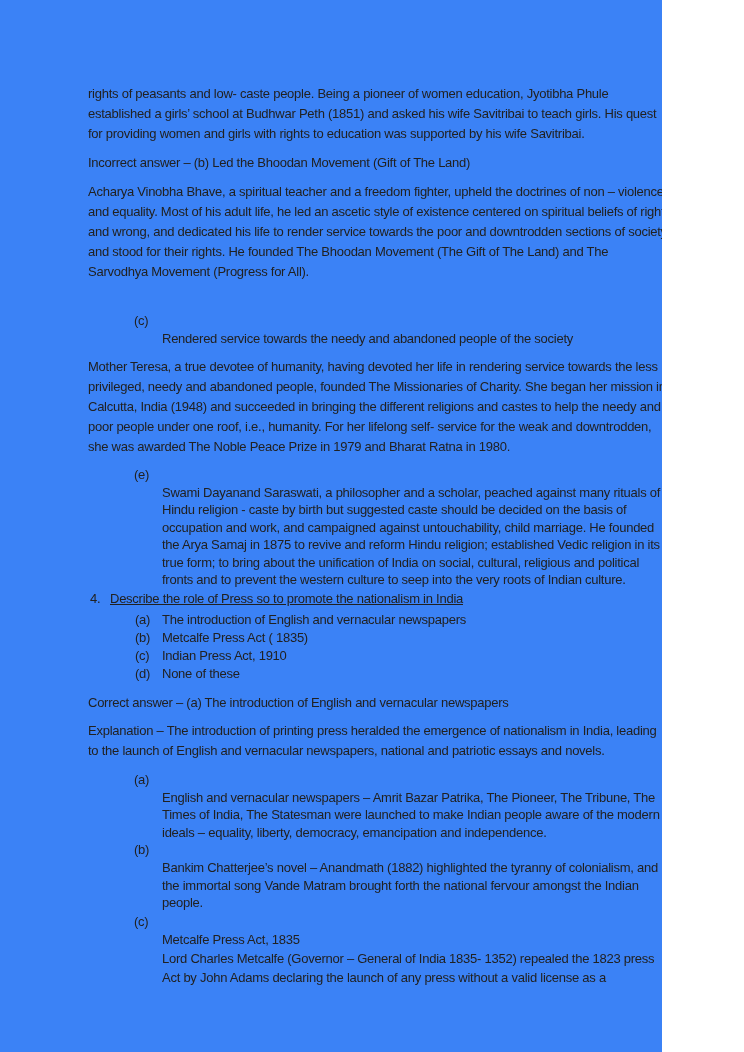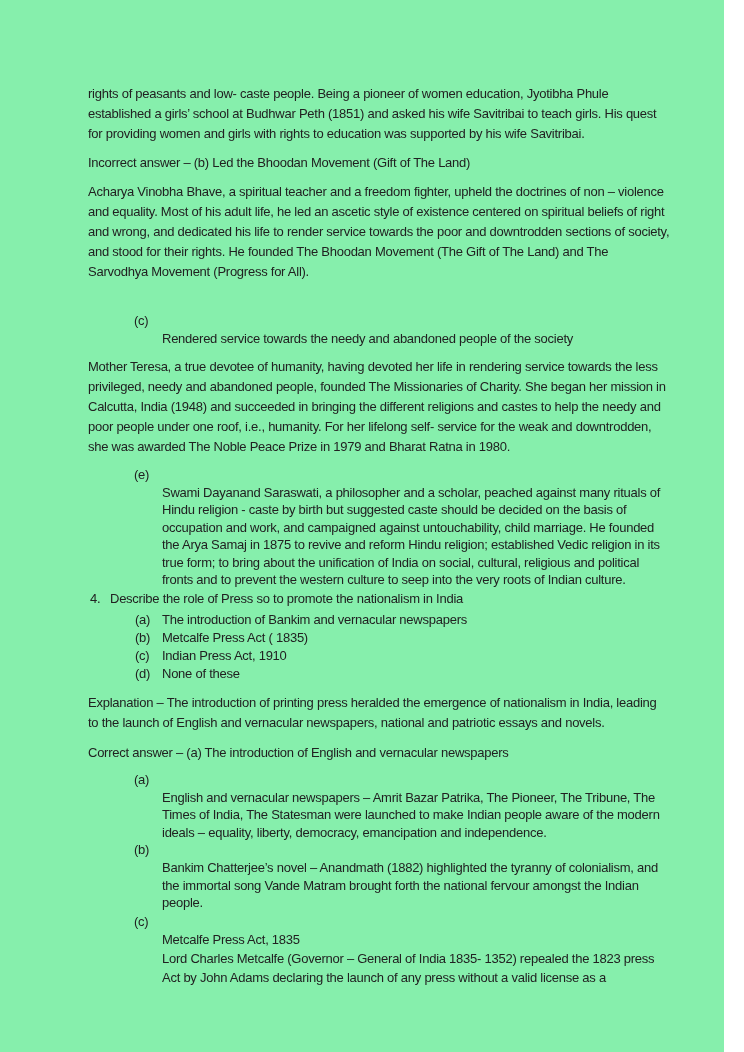--- a/index.html
+++ b/index.html
@@ -10,8 +10,8 @@
   }
   .page {
     position: relative;
-    width: 724px; height: 1052px;
-    background: #86efac;
+    width: 662px; height: 1052px;
+    background: #3b82f6;
     overflow: hidden;
     padding: 84px 76px 40px 88px;
     color: #212121;

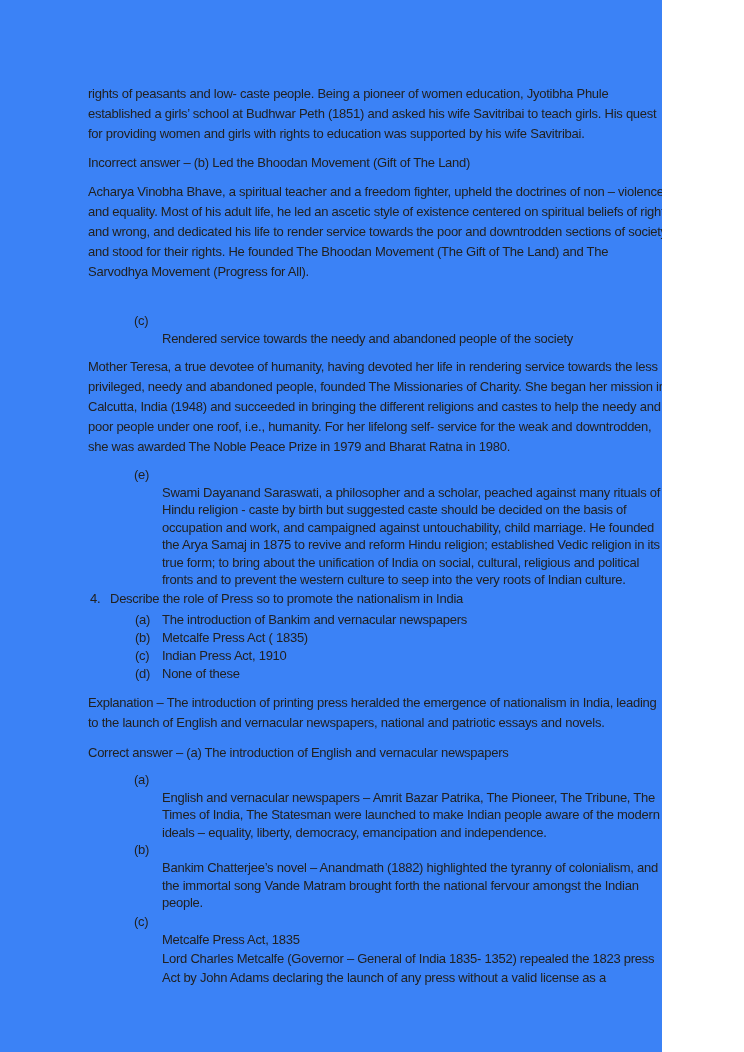--- a/index.html
+++ b/index.html
@@ -43,7 +43,7 @@
     margin: 0 0 3px 0;
   }
   .q-num { flex: none; width: 22px; padding-left: 2px; }
-  .q-text { flex: 1; }
+  .q-text { flex: 1; text-decoration: underline; }
   
   .options { margin: 0 0 10px 0; }
   .option-row {

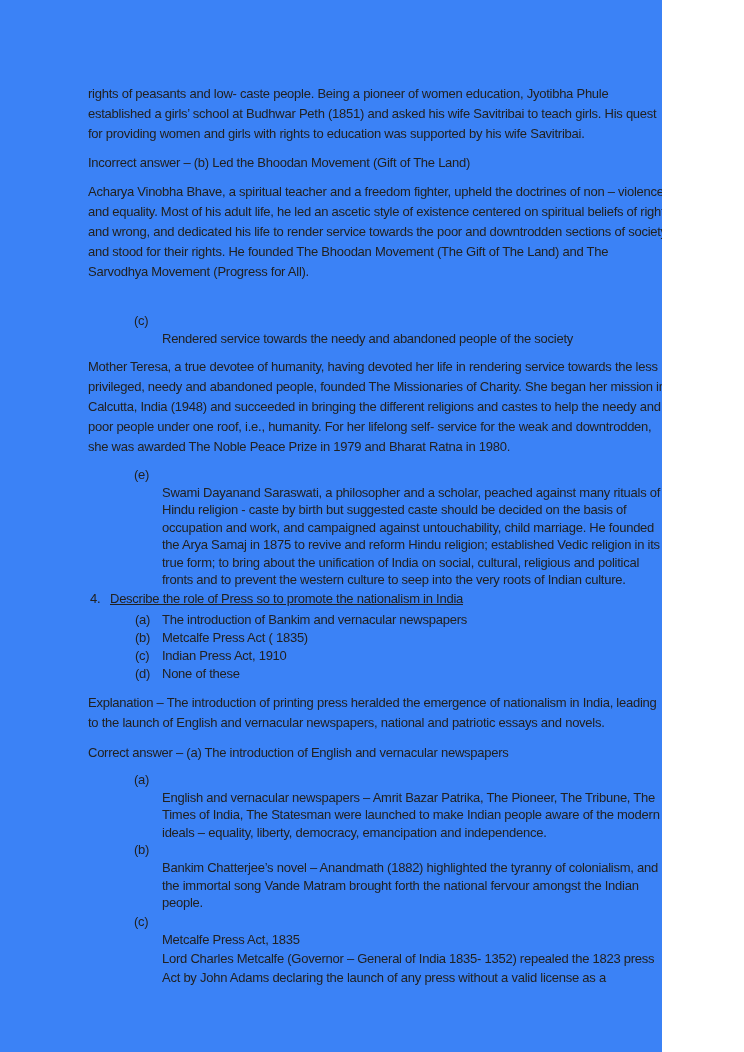--- a/index.html
+++ b/index.html
@@ -93,7 +93,7 @@
     <div class="options">
       <div class="option-row">
         <span class="option-label">(a)</span>
-        <span class="option-text">The introduction of Bankim and vernacular newspapers</span>
+        <span class="option-text">The introduction of English and vernacular newspapers</span>
       </div>
       <div class="option-row">
         <span class="option-label">(b)</span>

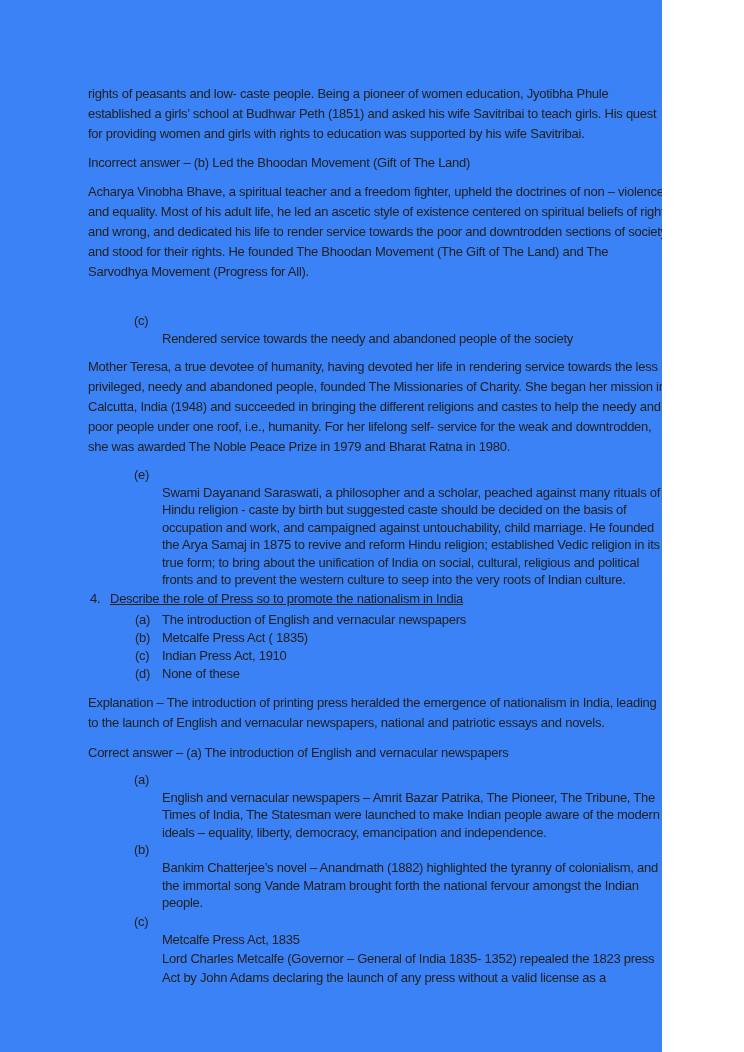--- a/index.html
+++ b/index.html
@@ -109,9 +109,9 @@
       </div>
     </div>
 
+    <p class="para correct-line">Correct answer – (a) The introduction of English and vernacular newspapers</p>
+
     <p class="para explanation-para">Explanation – The introduction of printing press heralded the emergence of nationalism in India, leading to the launch of English and vernacular newspapers, national and patriotic essays and novels.</p>
-
-    <p class="para correct-line">Correct answer – (a) The introduction of English and vernacular newspapers</p>
 
     <div class="list-row">
       <span class="list-label">(a)</span>

